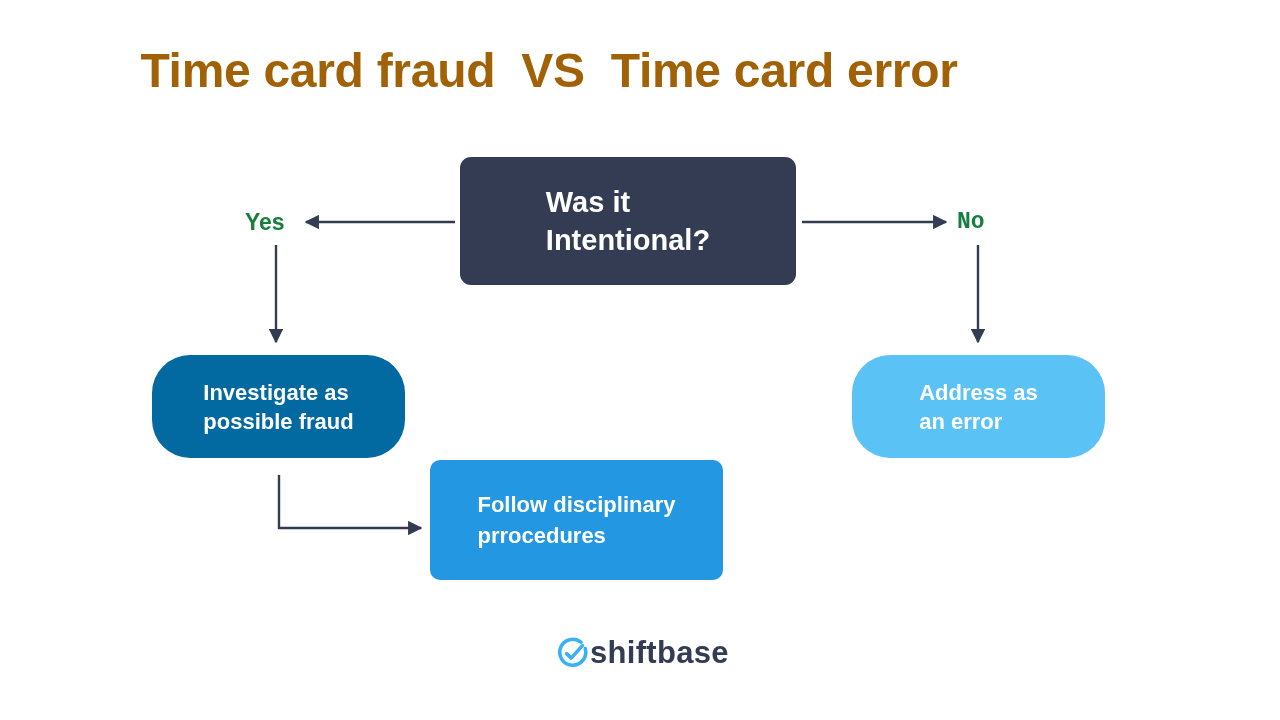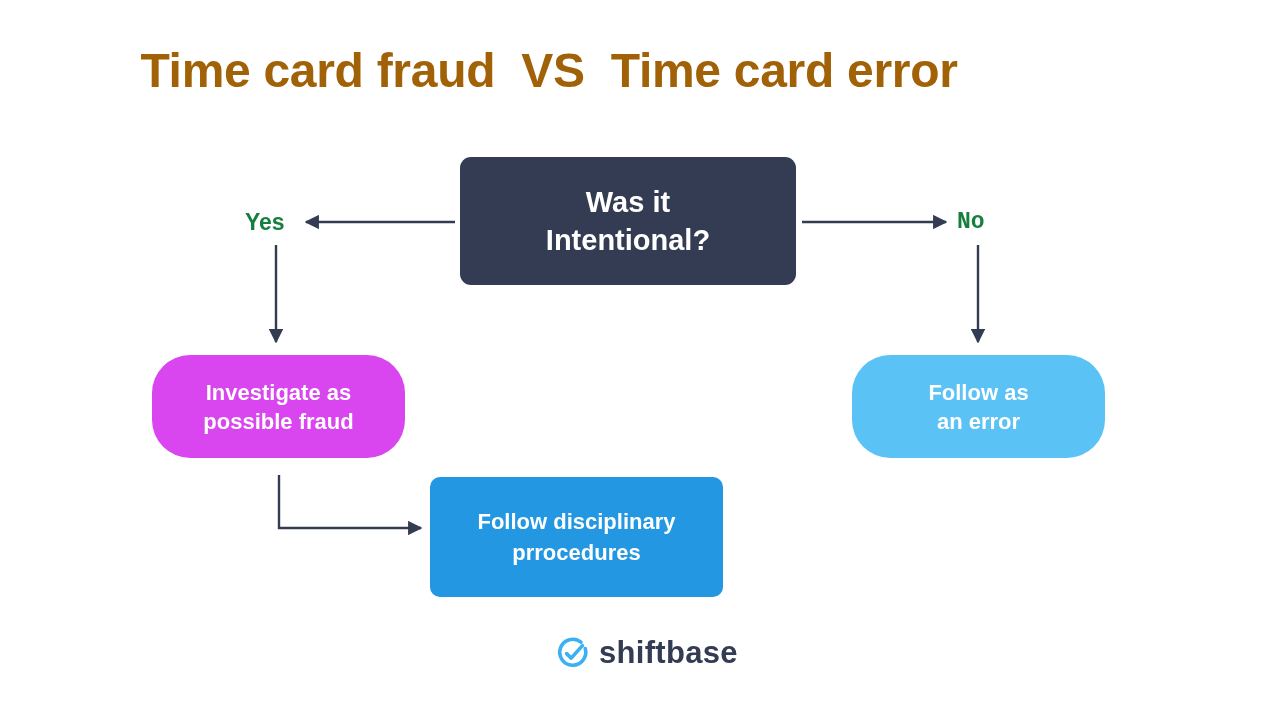--- a/index.html
+++ b/index.html
@@ -44,7 +44,6 @@
     display: flex;
     align-items: center;
     justify-content: center;
-    text-align: center;
     color: #ffffff;
     font-weight: bold;
     box-sizing: border-box;

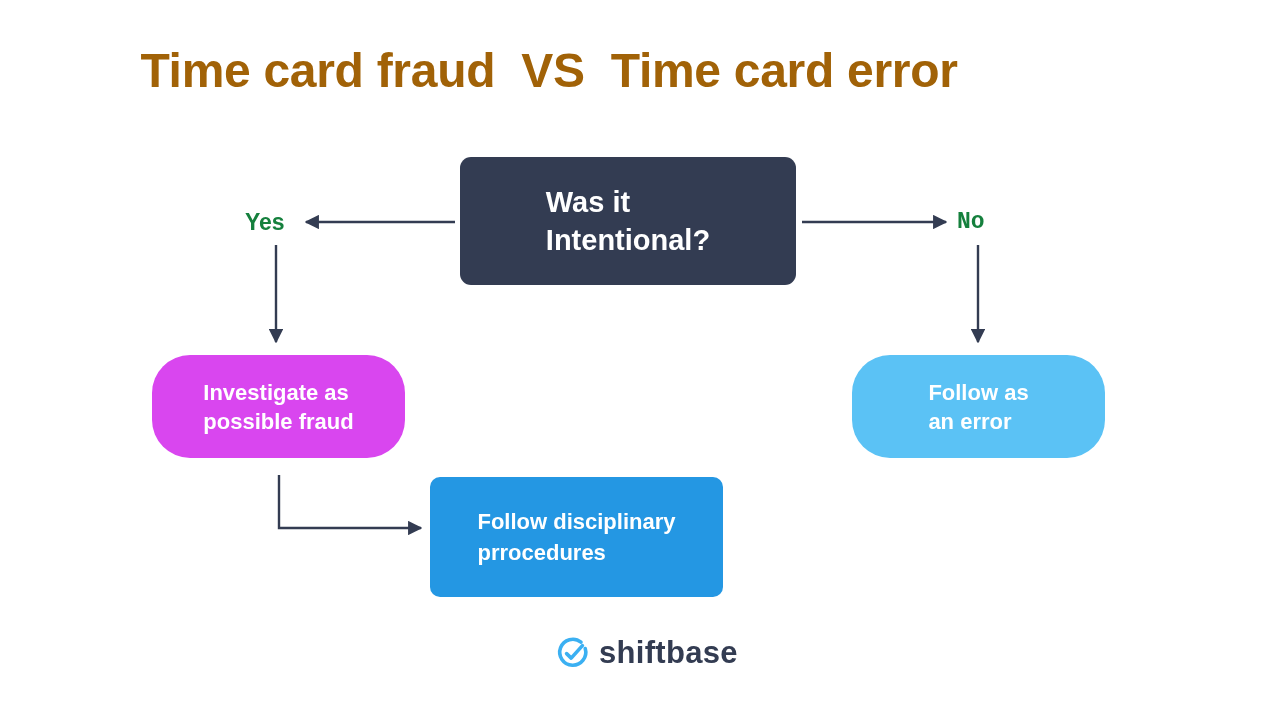--- a/index.html
+++ b/index.html
@@ -66,7 +66,7 @@
     top: 355px;
     width: 253px;
     height: 103px;
-    background: #d946ef;
+    background: #0369a1;
     border-radius: 38px;
     font-size: 22px;
     line-height: 29px;

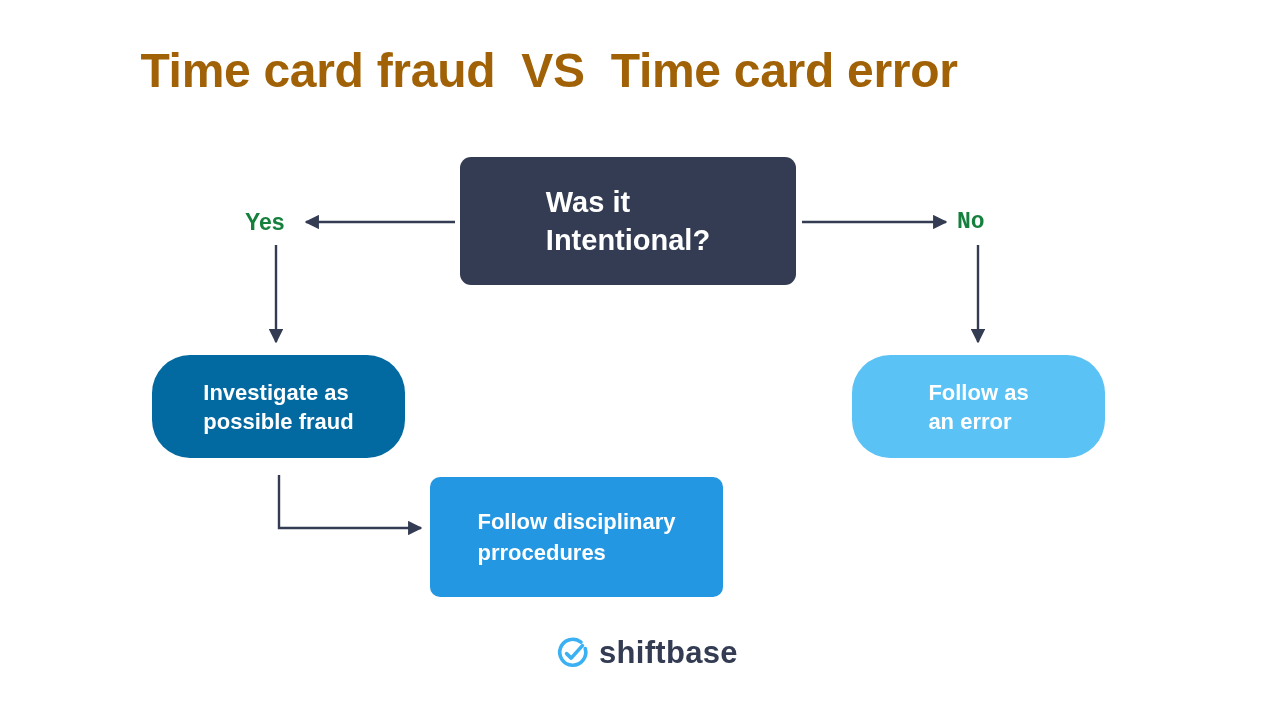--- a/index.html
+++ b/index.html
@@ -172,7 +172,7 @@
   <div class="node node-yes-branch">Investigate as
 possible fraud</div>
 
-  <div class="node node-no-branch">Follow as
+  <div class="node node-no-branch">Address as
 an error</div>
 
   <div class="node node-discipline">Follow disciplinary

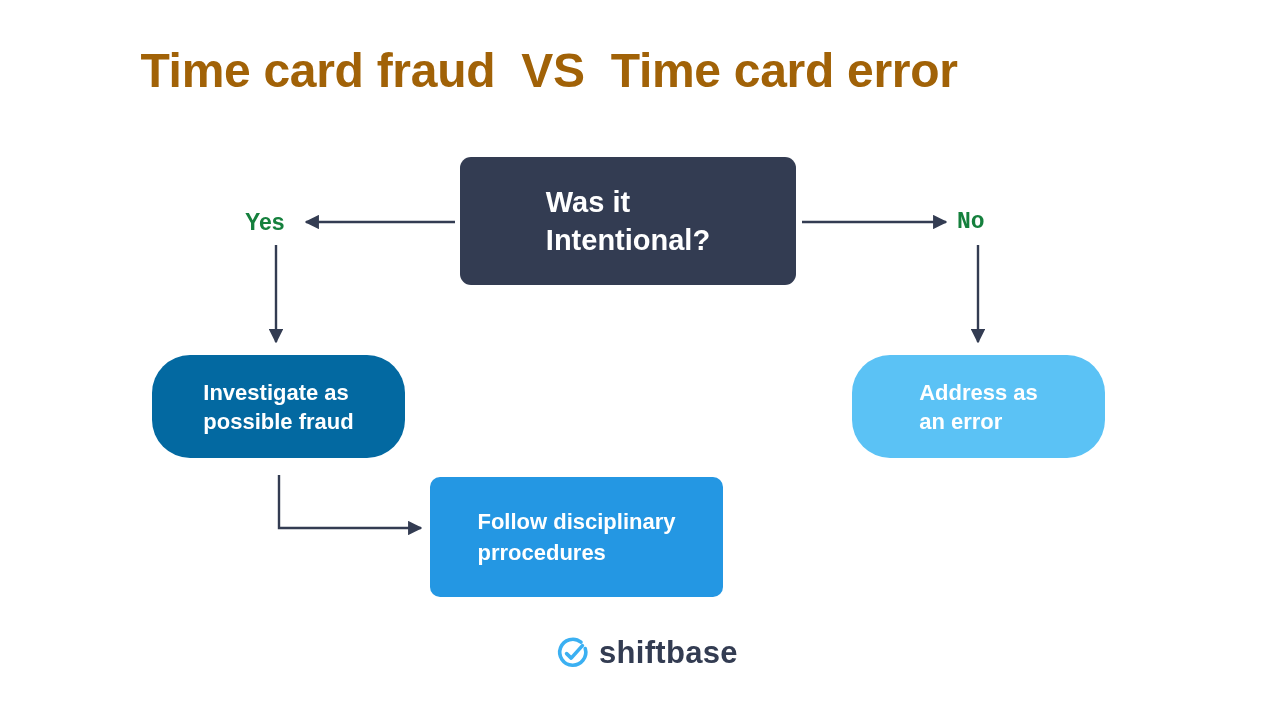--- a/index.html
+++ b/index.html
@@ -85,7 +85,7 @@
 
   .node-discipline {
     left: 430px;
-    top: 477px;
+    top: 460px;
     width: 293px;
     height: 120px;
     background: #2497e3;

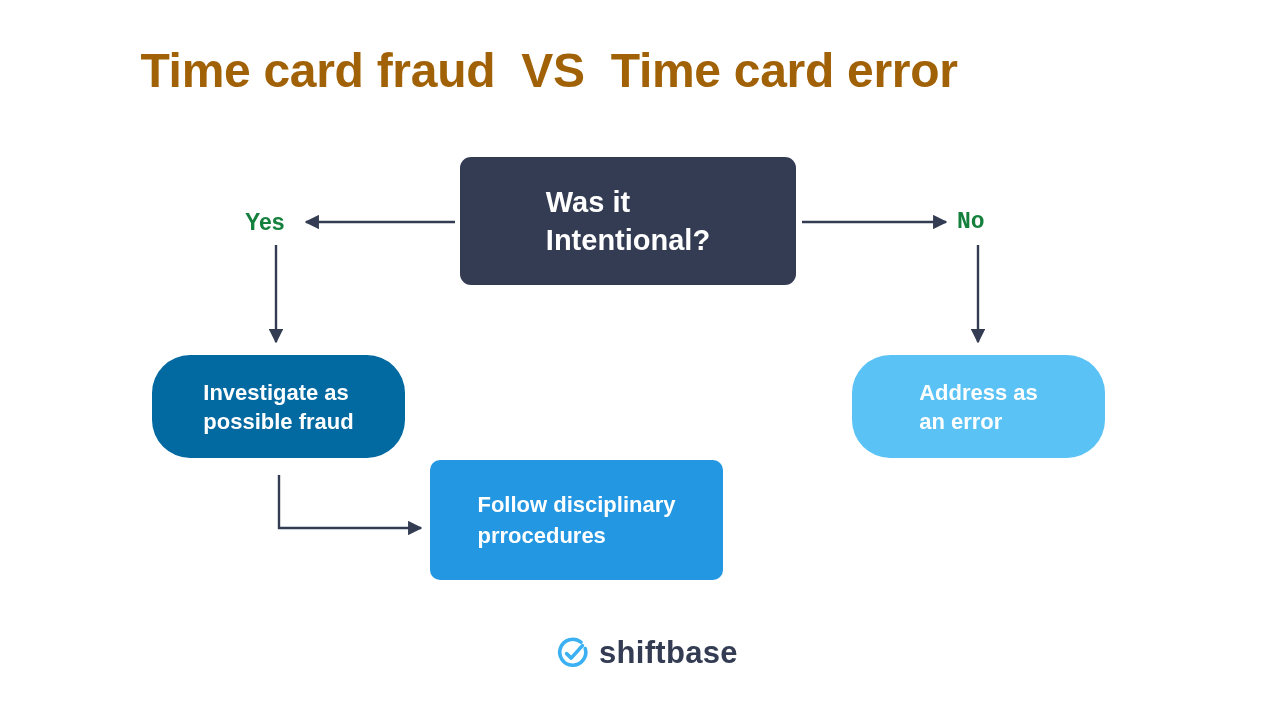--- a/index.html
+++ b/index.html
@@ -123,7 +123,6 @@
     height: 42px;
     display: flex;
     align-items: center;
-    gap: 9px;
   }
   .logo-mark {
     width: 34px;

